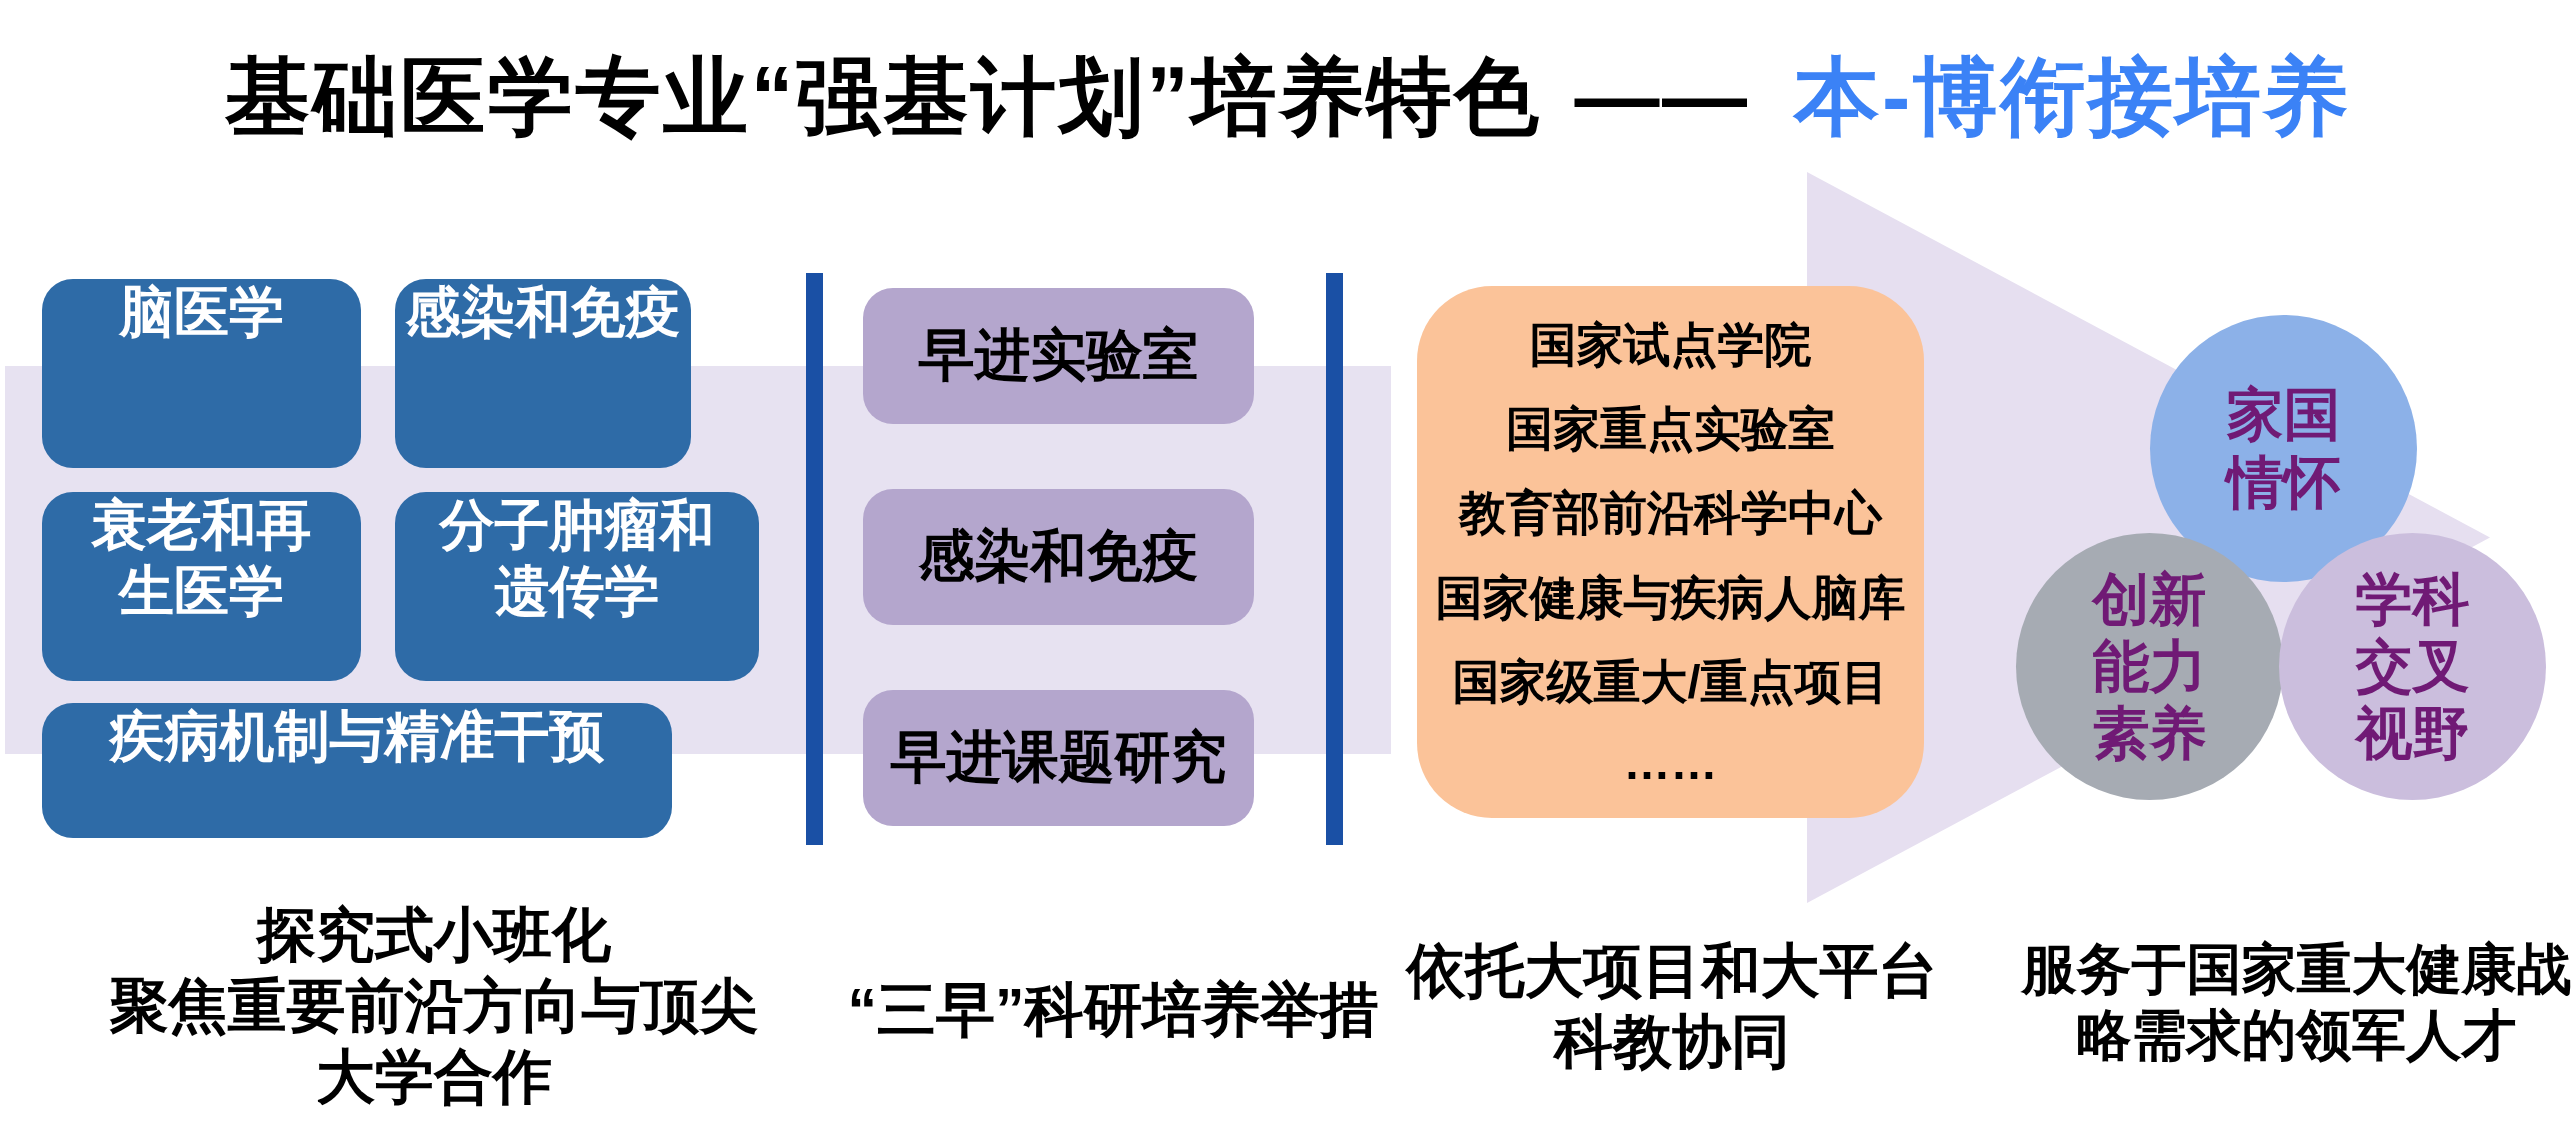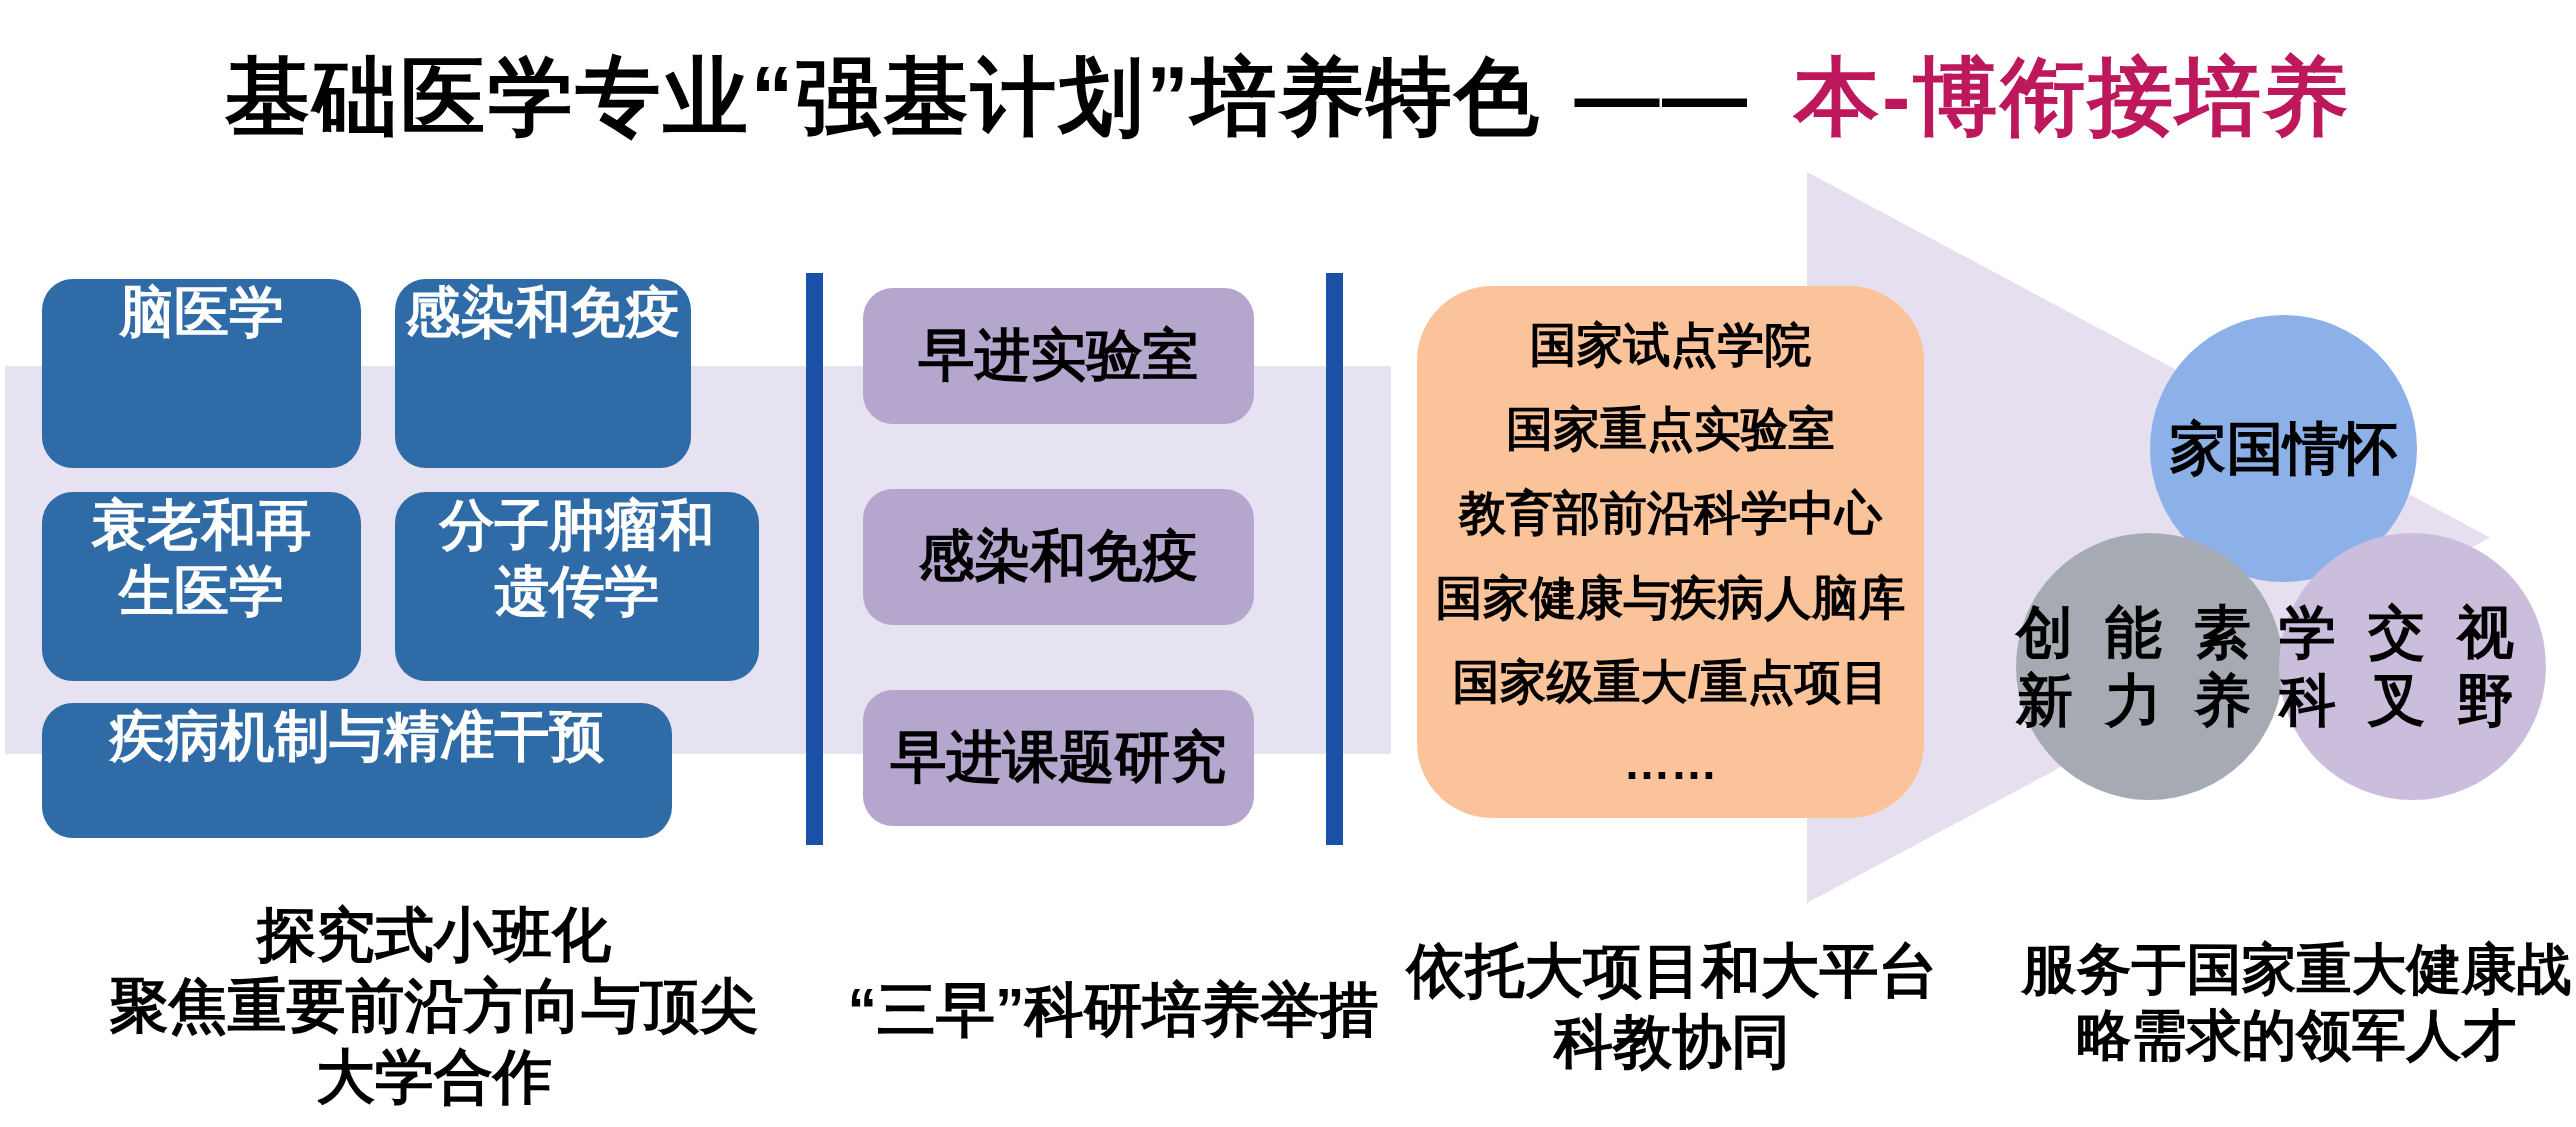--- a/index.html
+++ b/index.html
@@ -9,7 +9,7 @@
   
   .title{position:absolute;top:40px;left:0;width:100%;text-align:center;
          font-size:85px;font-weight:bold;color:#000;letter-spacing:2.6px;z-index:7;white-space:nowrap;}
-  .title .red{color:#be185d;margin-left:12px;}
+  .title .red{color:#3b82f6;margin-left:12px;}
   .title .dash{margin:0 6.5px;}
 
   

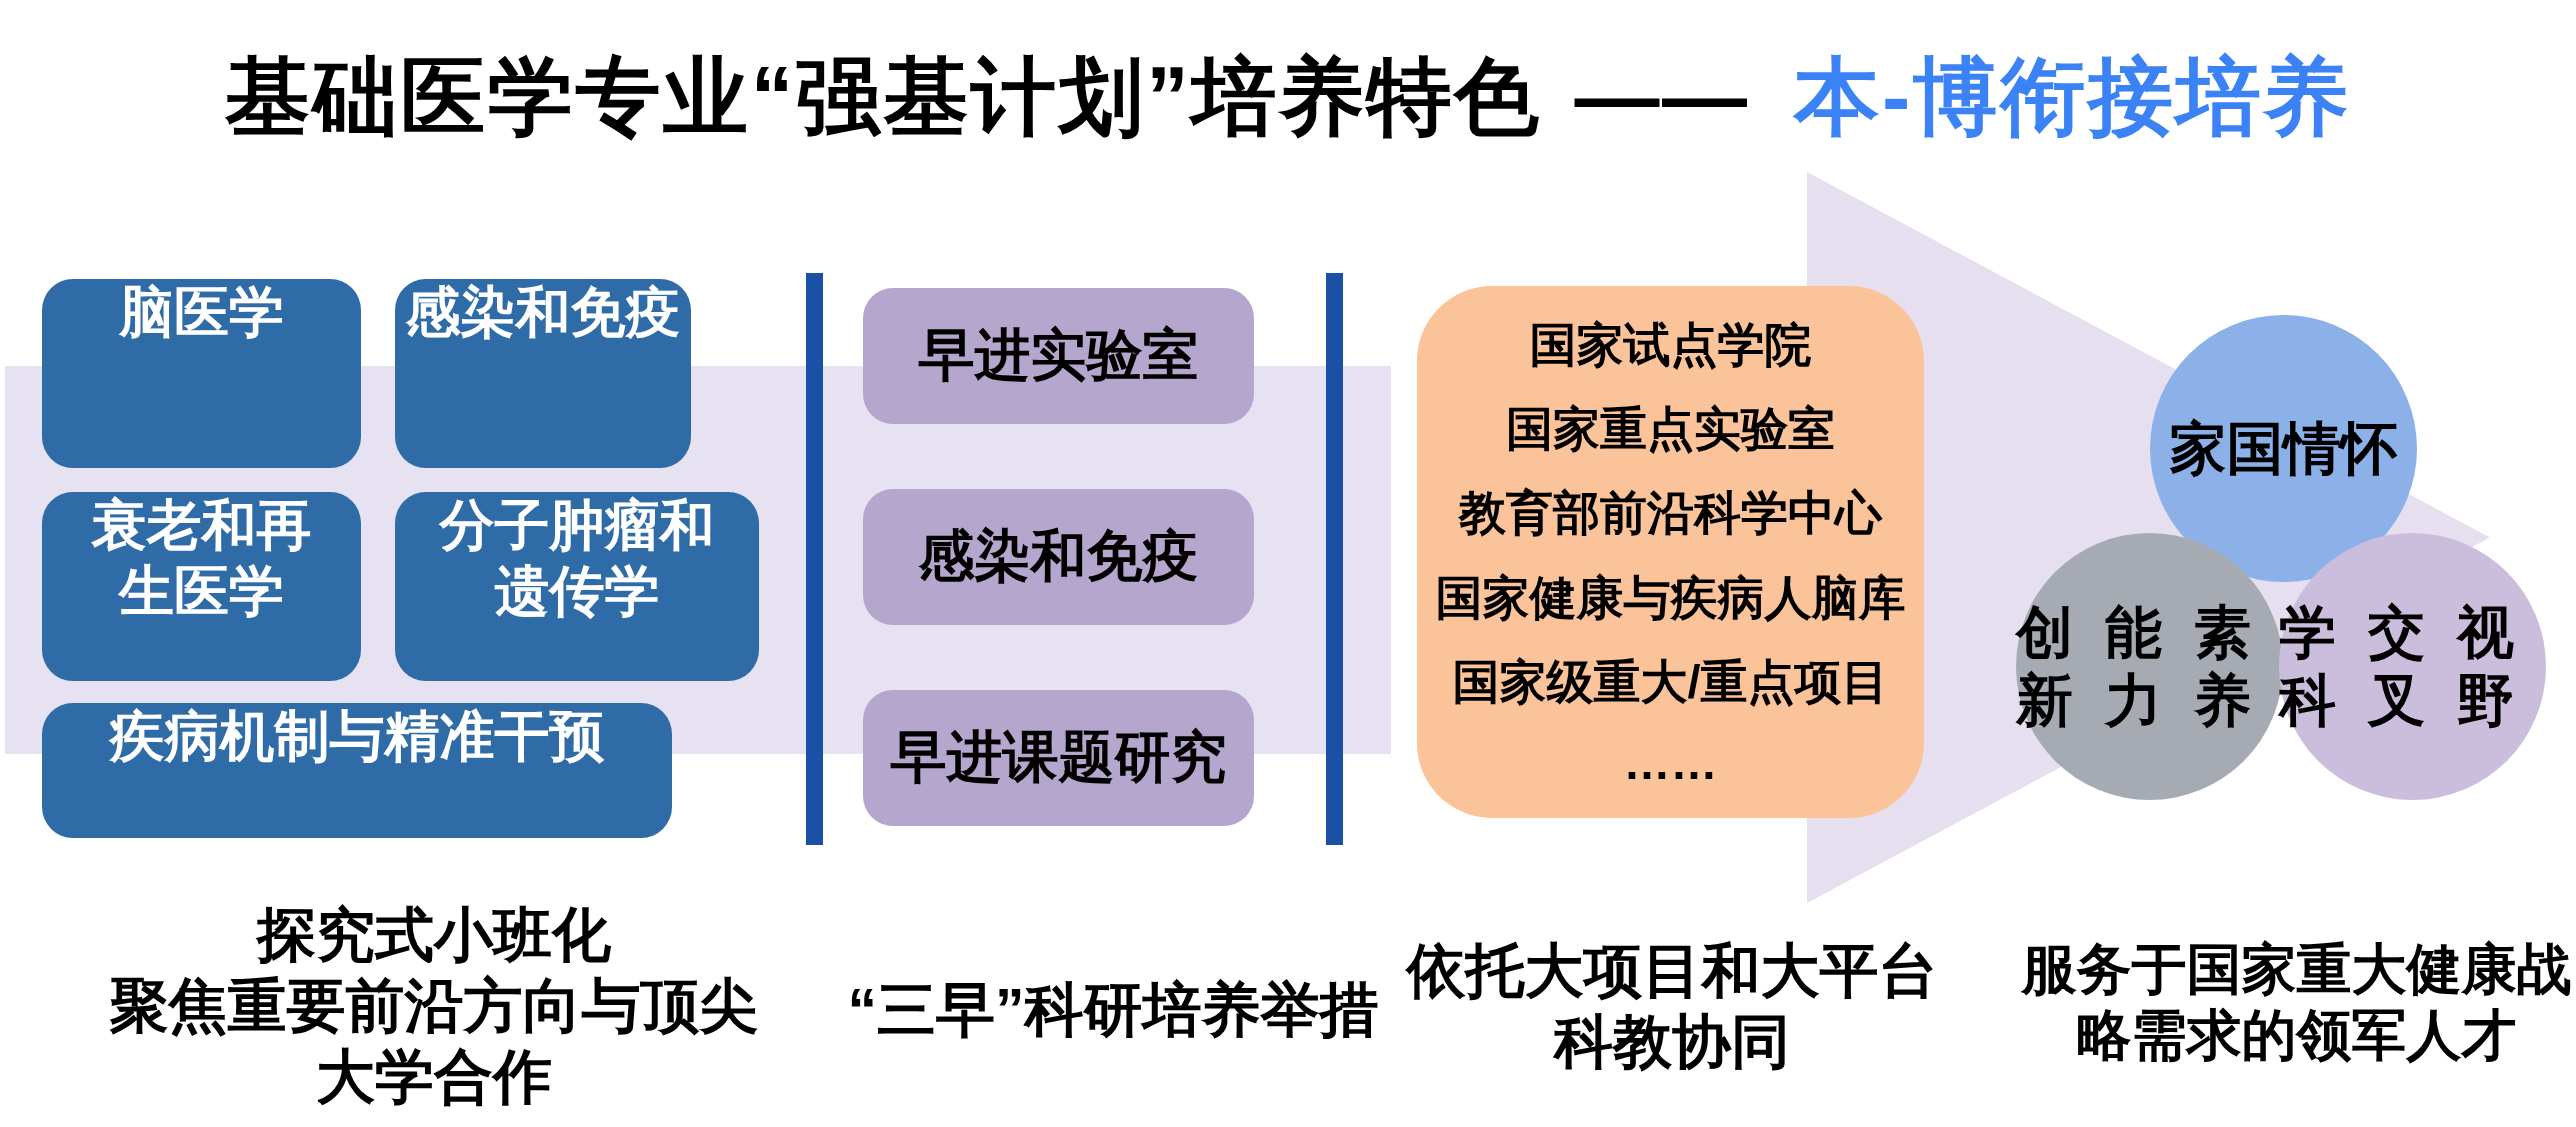--- a/index.html
+++ b/index.html
@@ -47,9 +47,9 @@
   .orange .item{font-size:47px;font-weight:bold;color:#000;text-align:center;white-space:nowrap;}
 
   
-  .circle{position:absolute;width:267px;height:267px;border-radius:50%;display:flex;flex-direction:row;
-          align-items:center;justify-content:center;color:#000000;font-weight:bold;font-size:57px;
-          line-height:1.18;}
+  .circle{position:absolute;width:267px;height:267px;border-radius:50%;display:flex;flex-direction:column;
+          align-items:center;justify-content:center;color:#701a75;font-weight:bold;font-size:57px;
+          line-height:1.18;text-align:center;}
   .circle.c-blue{left:2150px;top:315px;background:#8CB1E8;z-index:3;}
   .circle.c-gray{left:2016px;top:533px;background:#A6ABB3;z-index:4;}
   .circle.c-purple{left:2279px;top:533px;background:#CBBEDD;z-index:5;}

